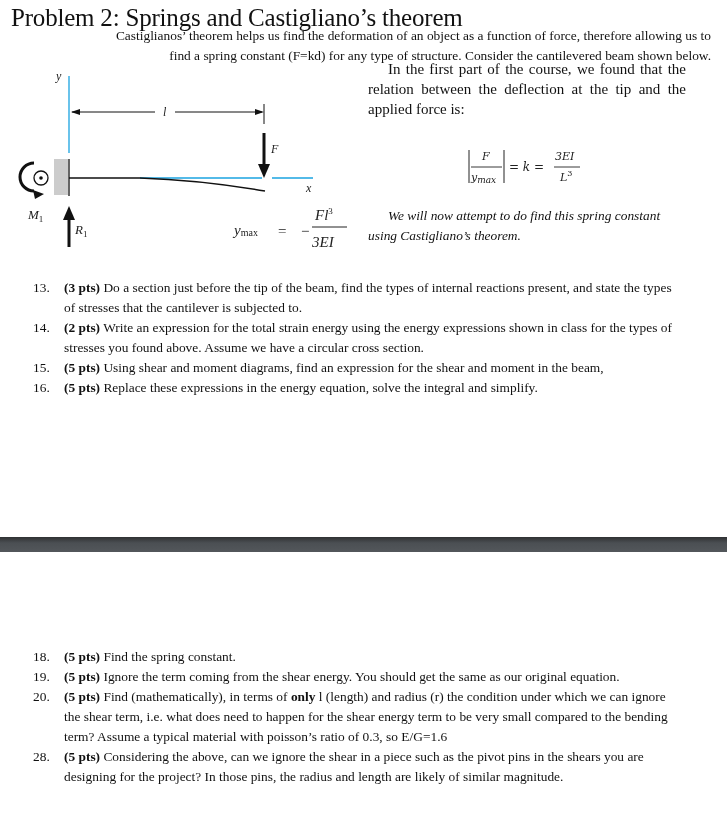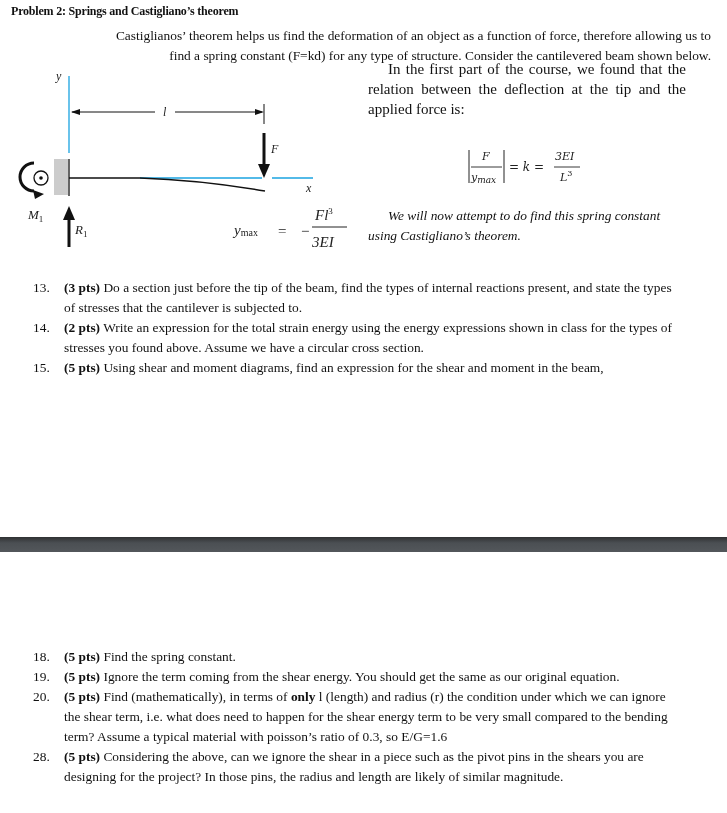--- a/index.html
+++ b/index.html
@@ -5,7 +5,7 @@
   html, body { margin:0; padding:0; background:#ffffff; }
   body { width:727px; height:813px; position:relative; overflow:hidden;
          font-family:"Liberation Serif", serif; color:#111; }
-  .title { position:absolute; left:11px; top:4px; font-size:12px; font-weight:bold; letter-spacing:-0.2px; }
+  .title { position:absolute; left:11px; top:4px; font-size:25px; font-weight:normal; letter-spacing:-0.2px; }
   .intro { position:absolute; left:11px; top:26px; width:700px; font-size:13.4px; line-height:20px;text-align:right; }
   .intro .indent { padding-left:22px; }
   .diagram { position:absolute; left:0; top:62px; width:360px; height:200px; }

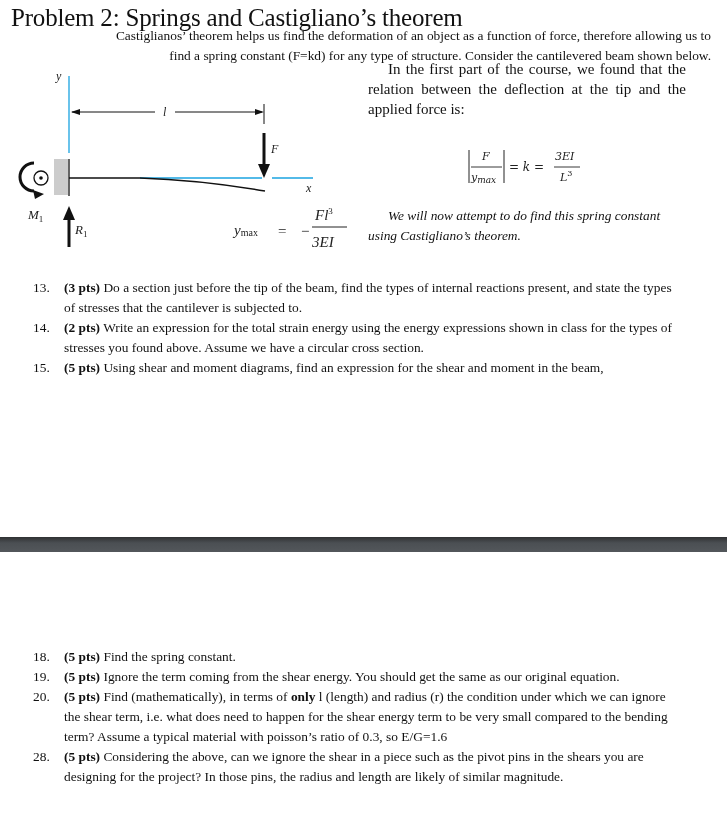--- a/index.html
+++ b/index.html
@@ -100,6 +100,7 @@
   <li><span class="num">13.</span><b>(3 pts)</b><span> Do a section just before the tip of the beam, find the types of internal reactions present, and state the types of stresses that the cantilever is subjected to.</span></li>
   <li><span class="num">14.</span><b>(2 pts)</b><span> Write an expression for the total strain energy using the energy expressions shown in class for the types of stresses you found above. Assume we have a circular cross section.</span></li>
   <li><span class="num">15.</span><b>(5 pts)</b><span> Using shear and moment diagrams, find an expression for the shear and moment in the beam,</span></li>
+  <li><span class="num">16.</span><b>(5 pts)</b><span> Replace these expressions in the energy equation, solve the integral and simplify.</span></li>
 </ol>
 
 <div class="divider"></div>

